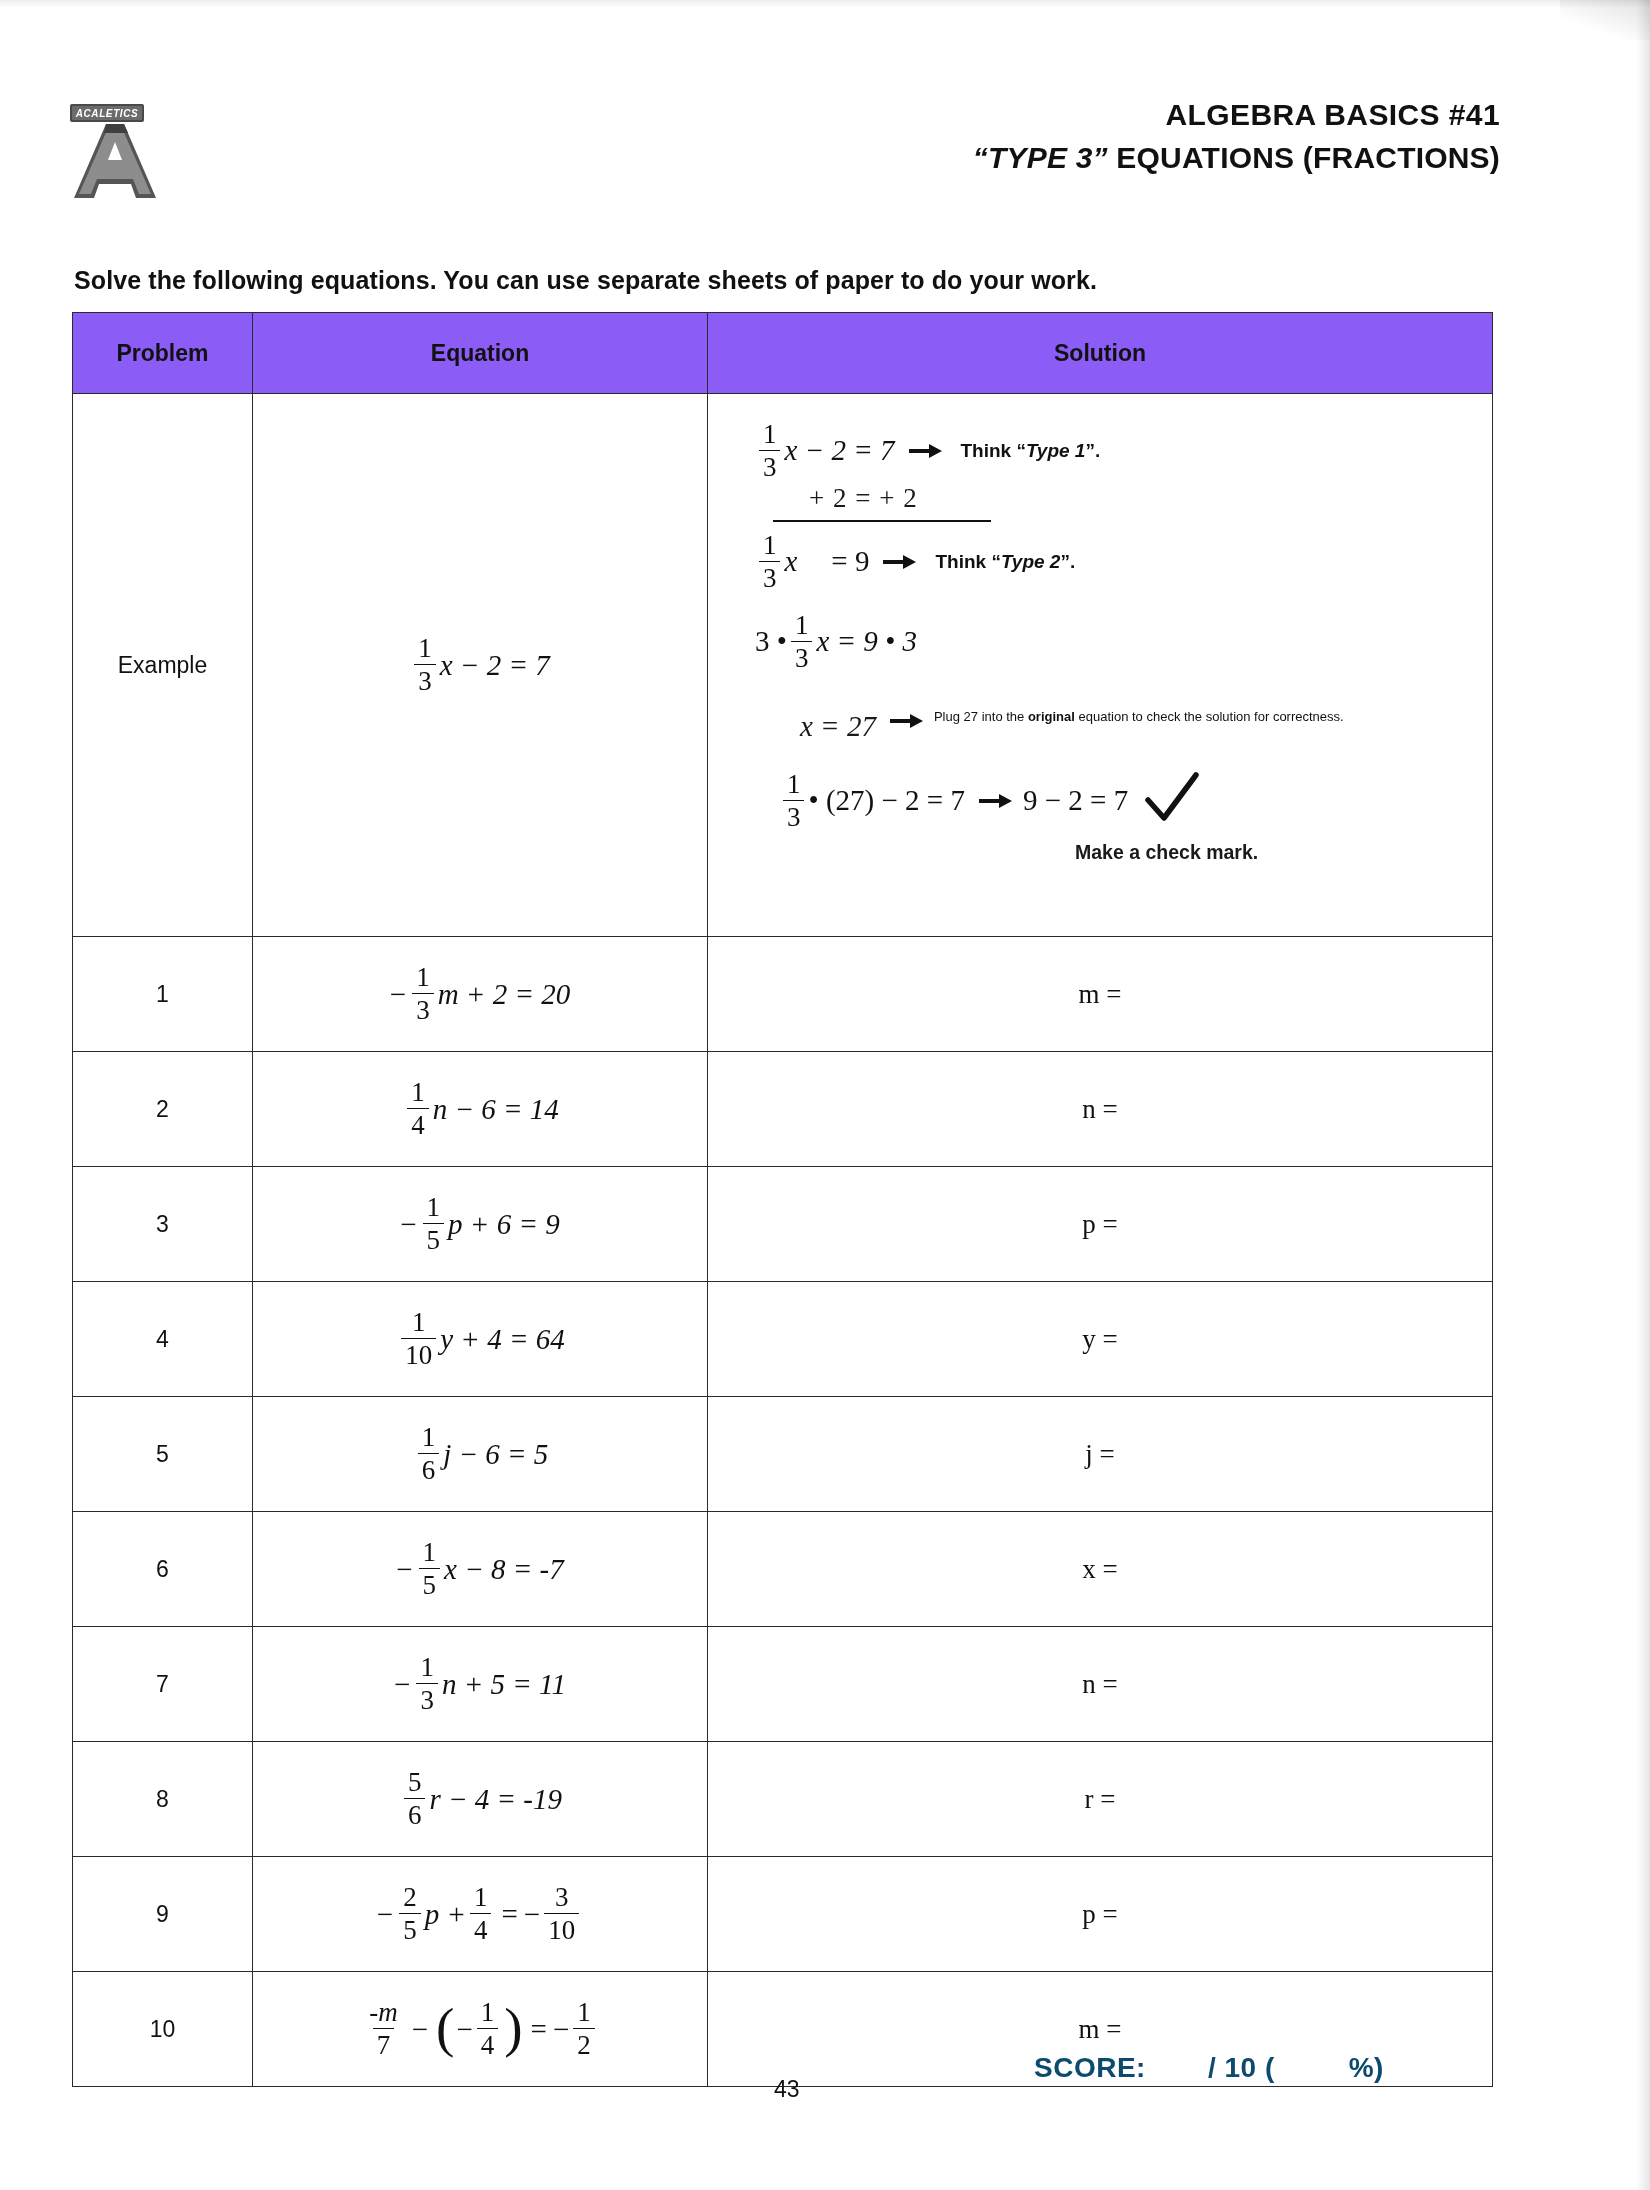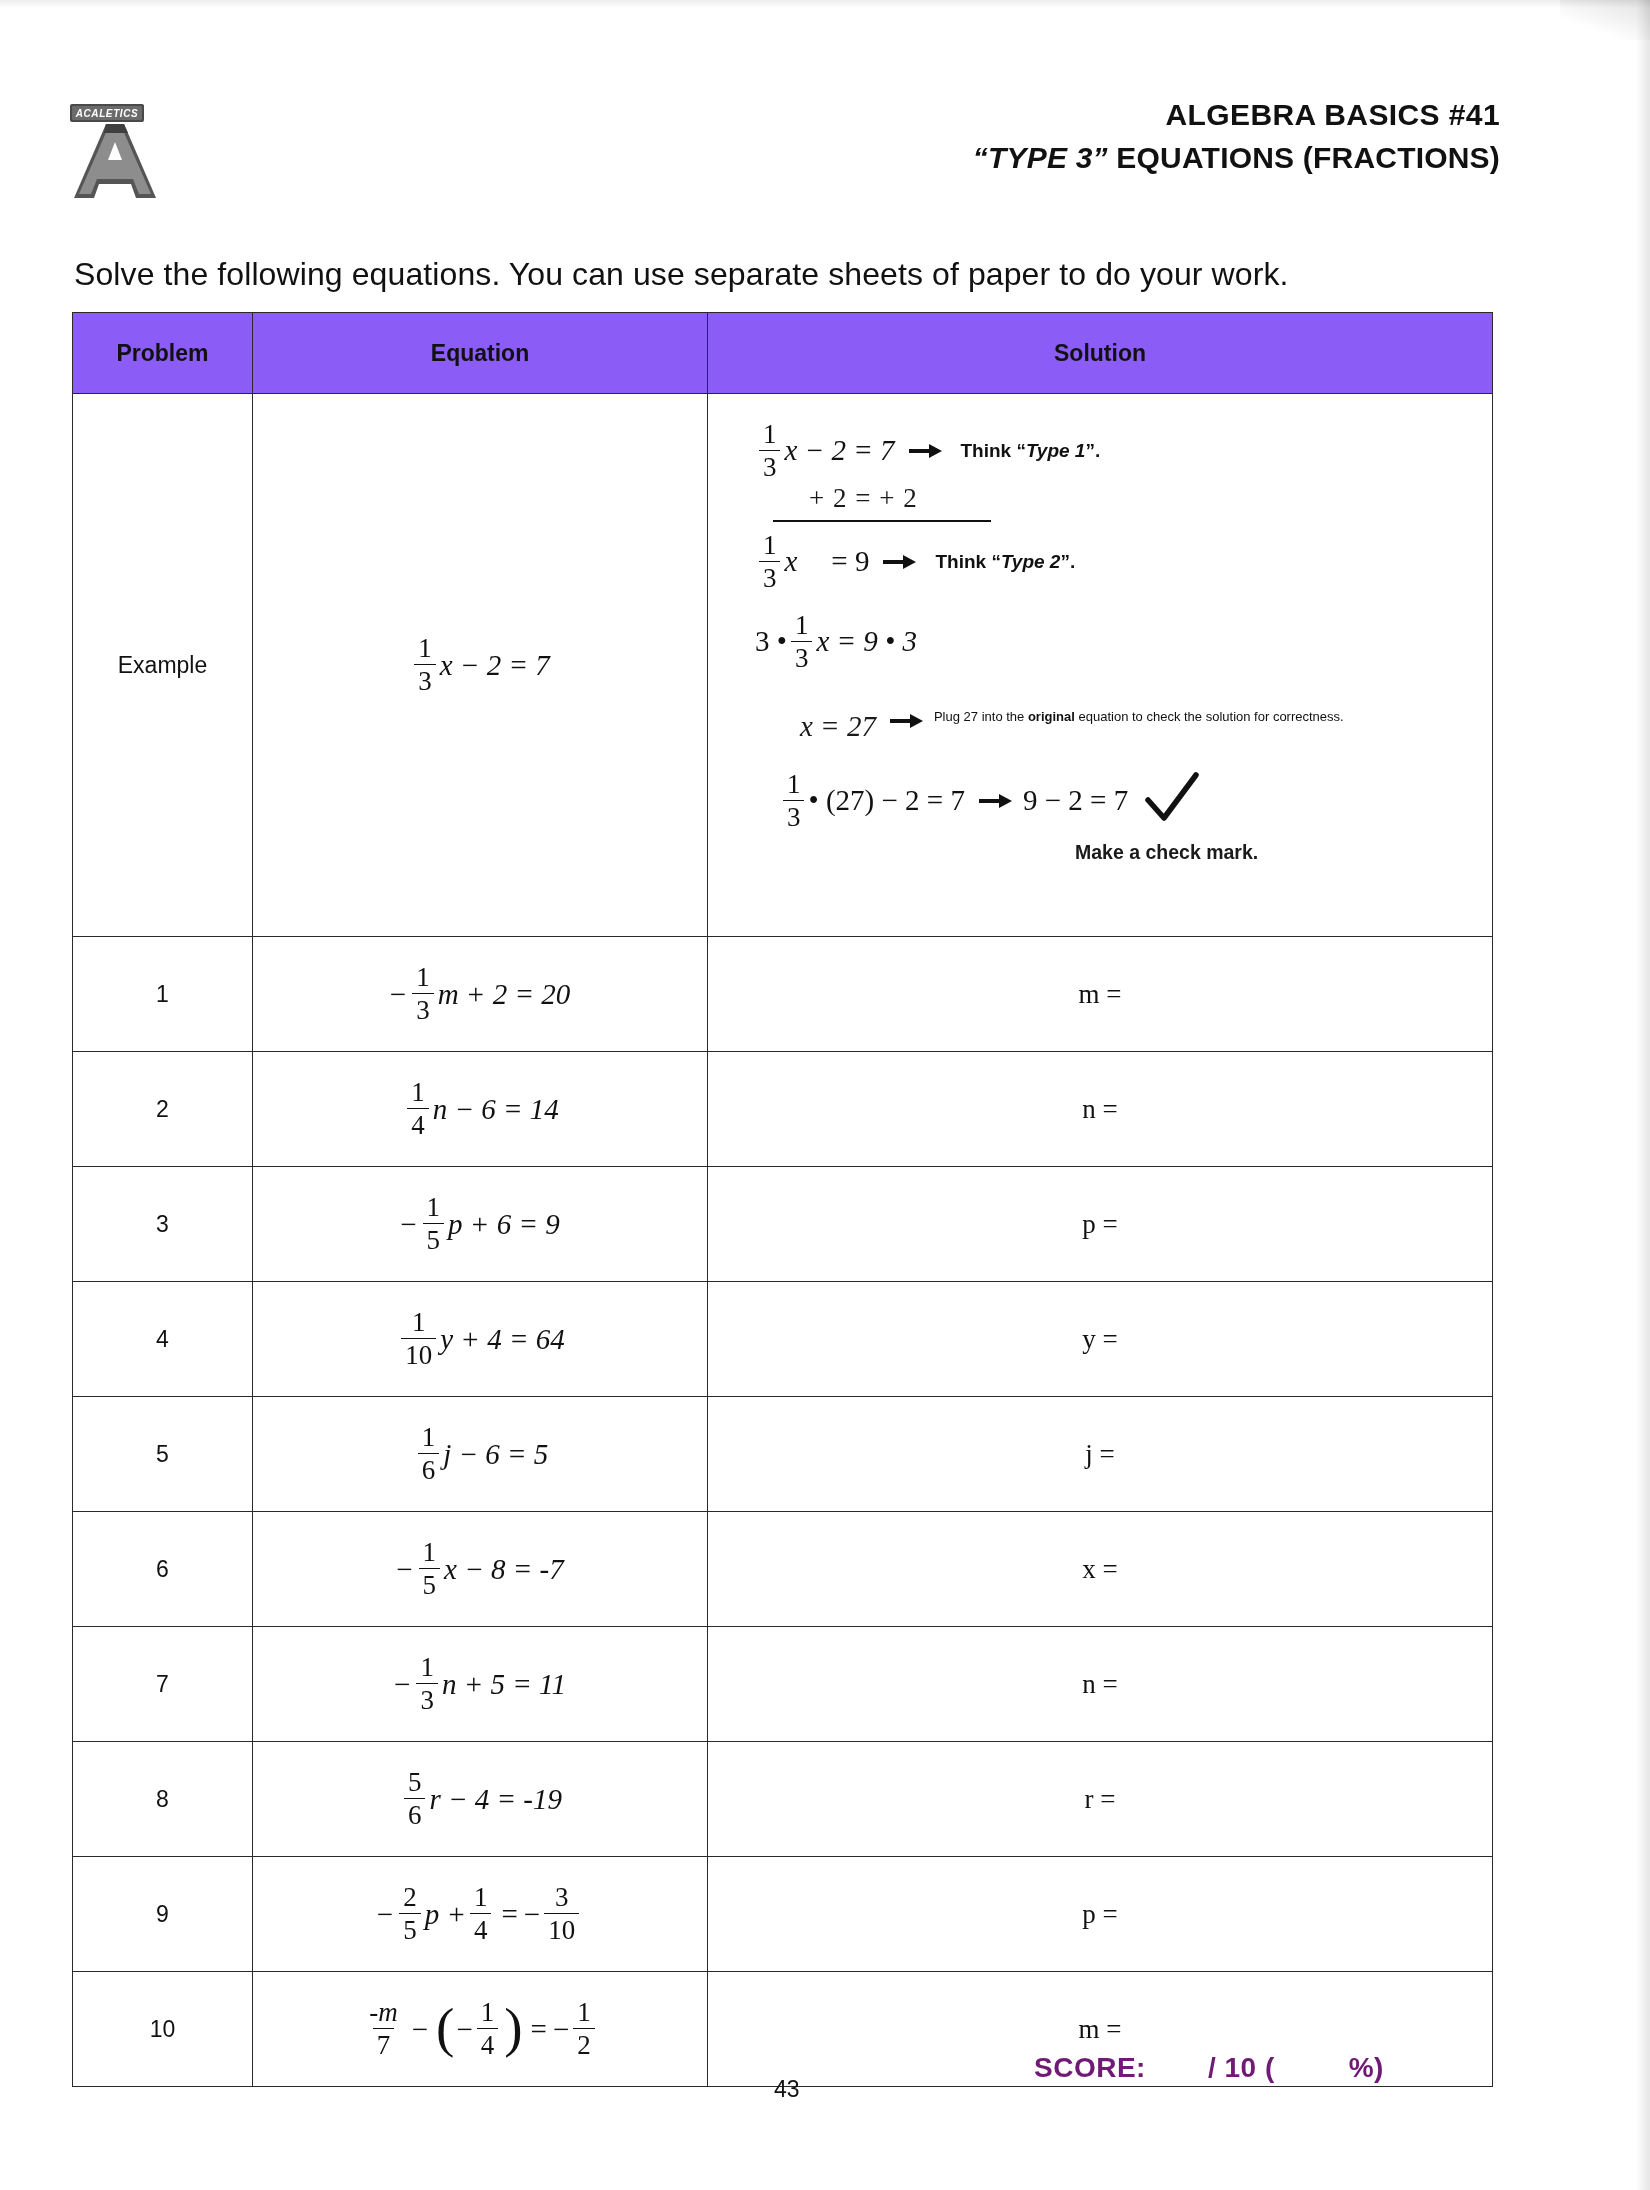--- a/index.html
+++ b/index.html
@@ -83,10 +83,10 @@
   
   .instructions {
     position: absolute;
-    top: 256px;
+    top: 266px;
     left: 74px;
-    font-size: 32px;
-    font-weight: normal;
+    font-size: 25px;
+    font-weight: bold;
     color: #111;
     letter-spacing: 0.1px;
   }

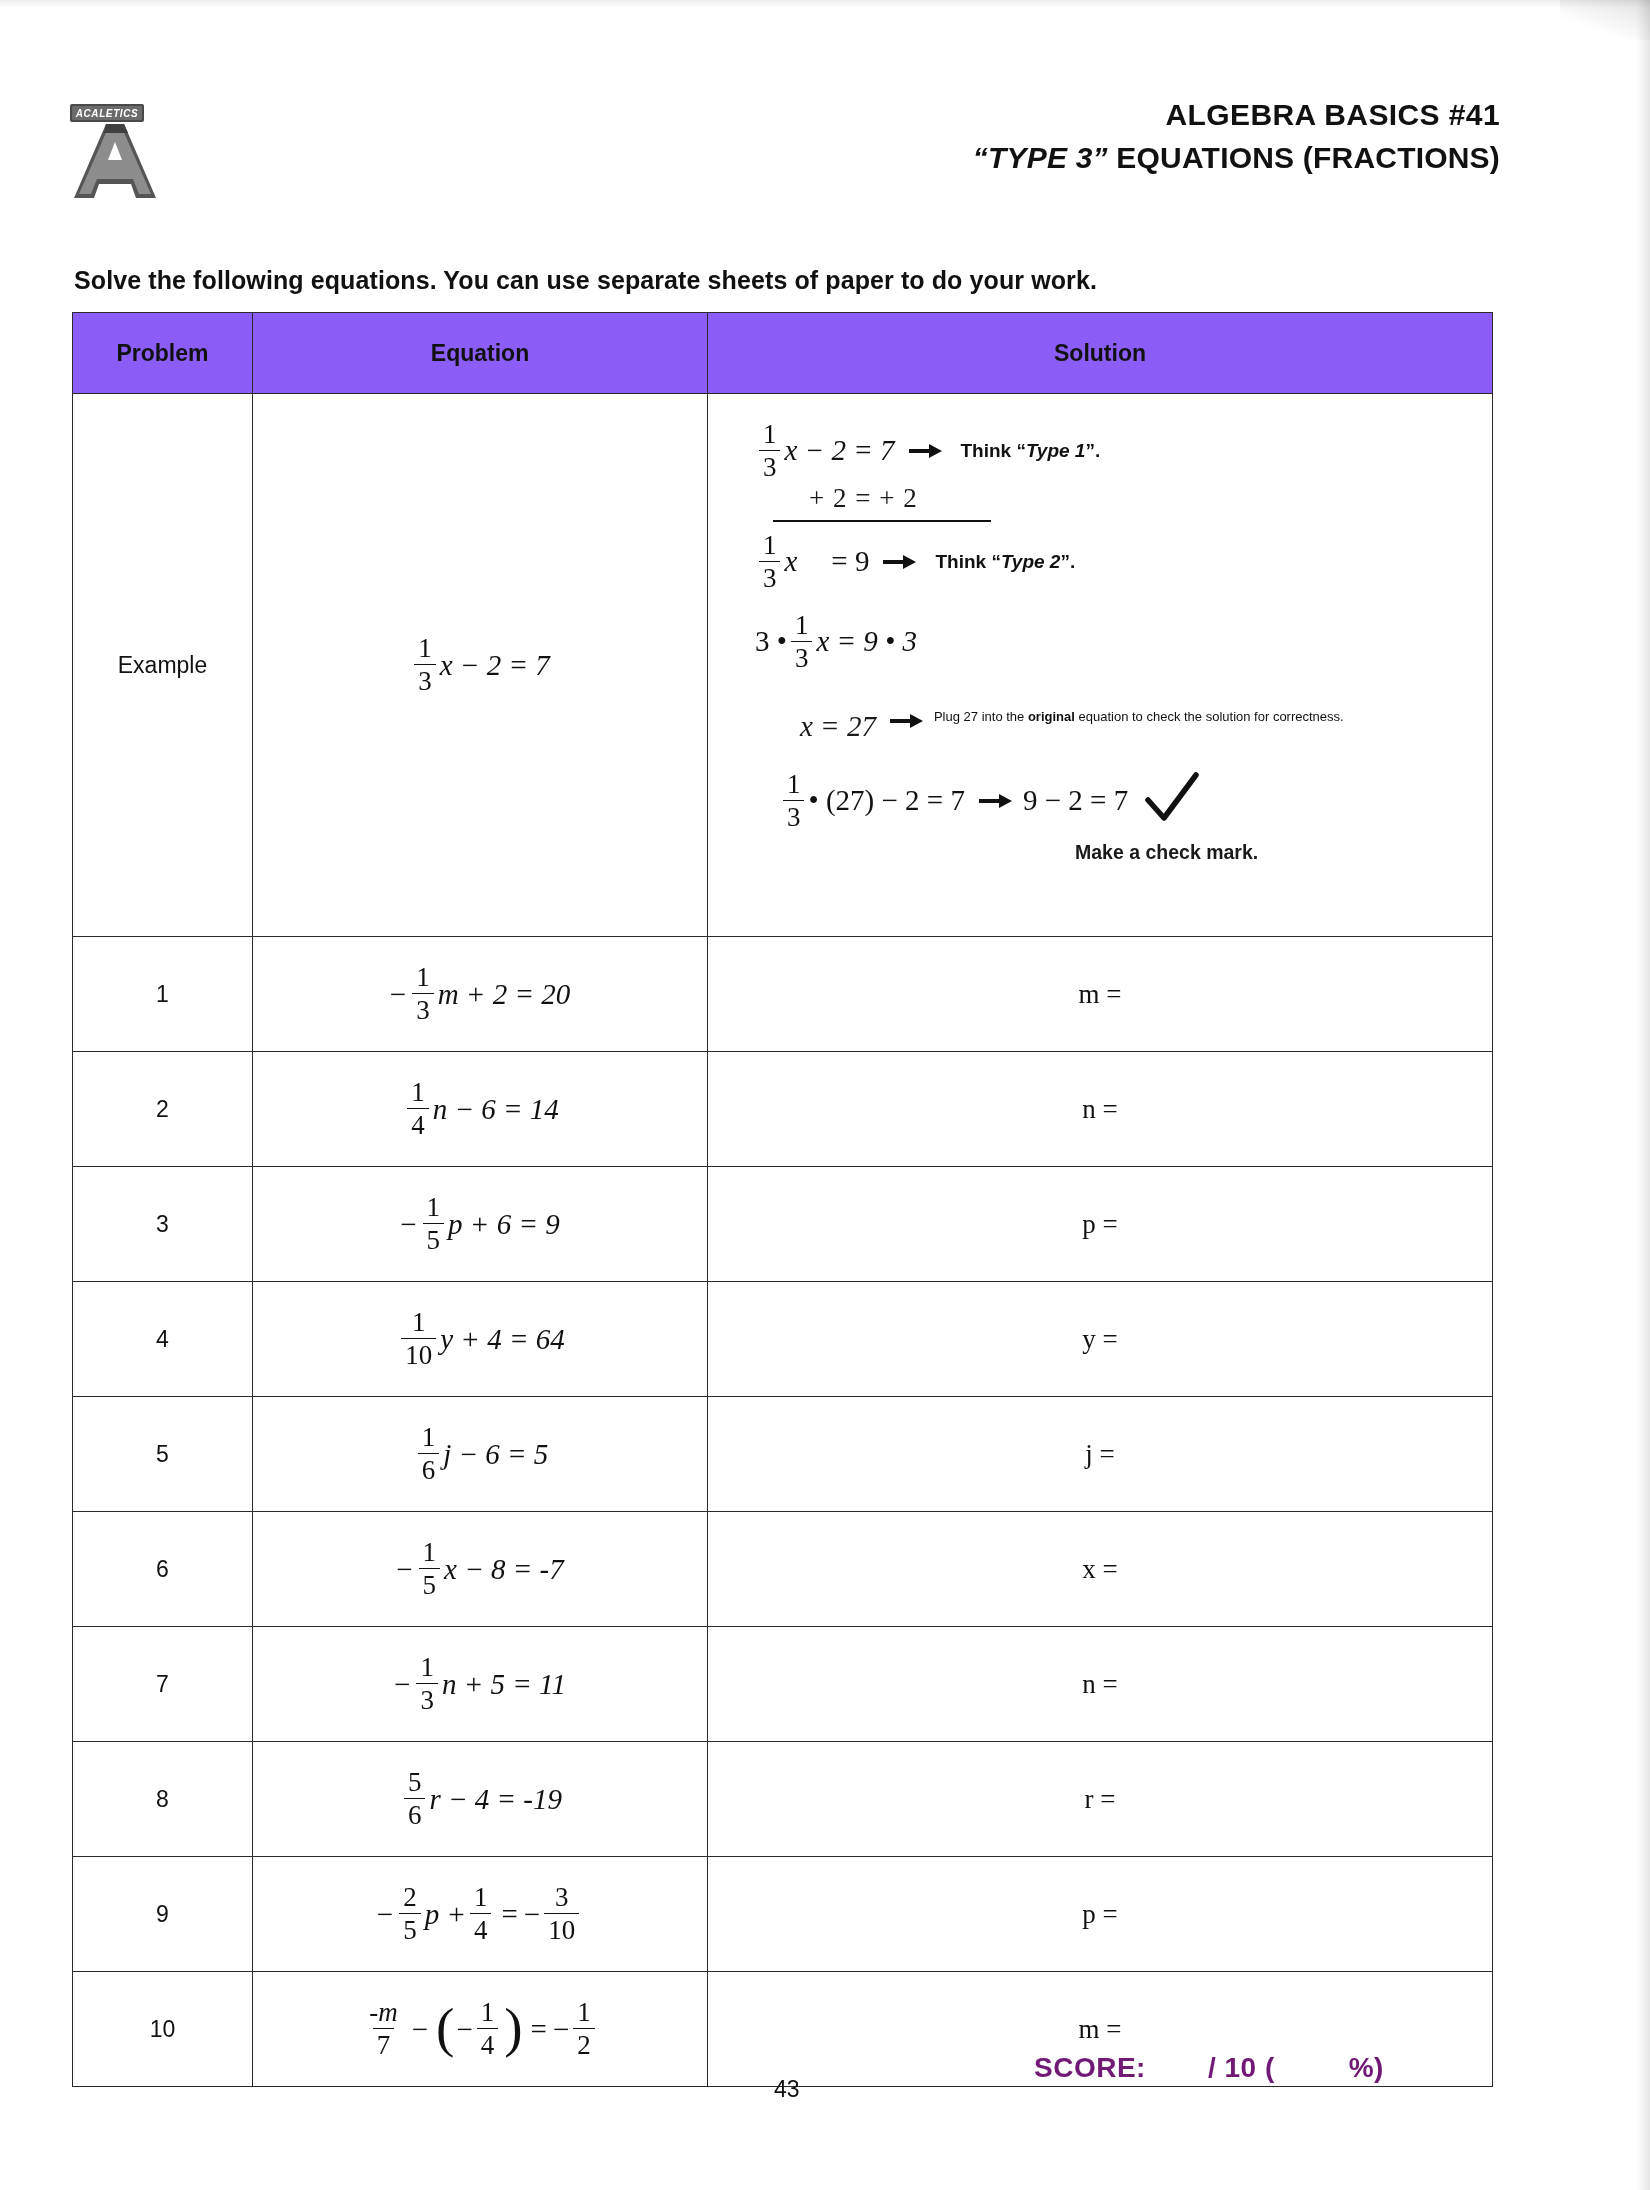--- a/index.html
+++ b/index.html
@@ -278,7 +278,7 @@
     top: 22px;
     font-size: 28px;
     font-weight: bold;
-    color: #701a75;
+    color: #0c4a6e;
     letter-spacing: 0.5px;
     white-space: nowrap;
   }

